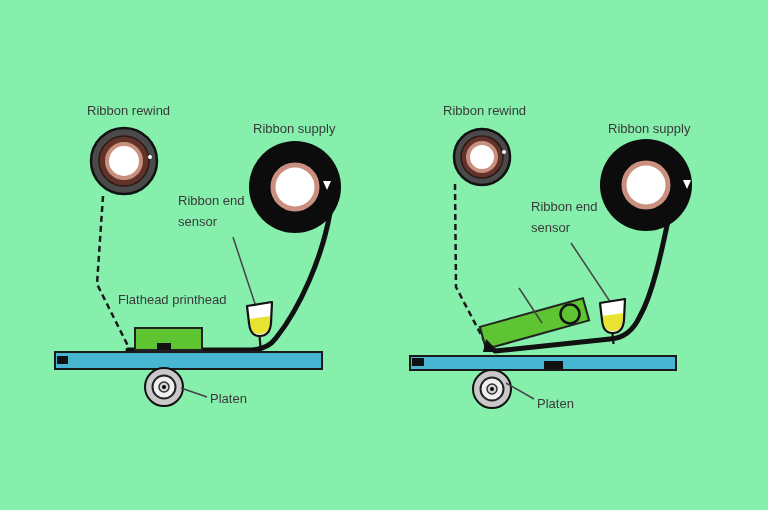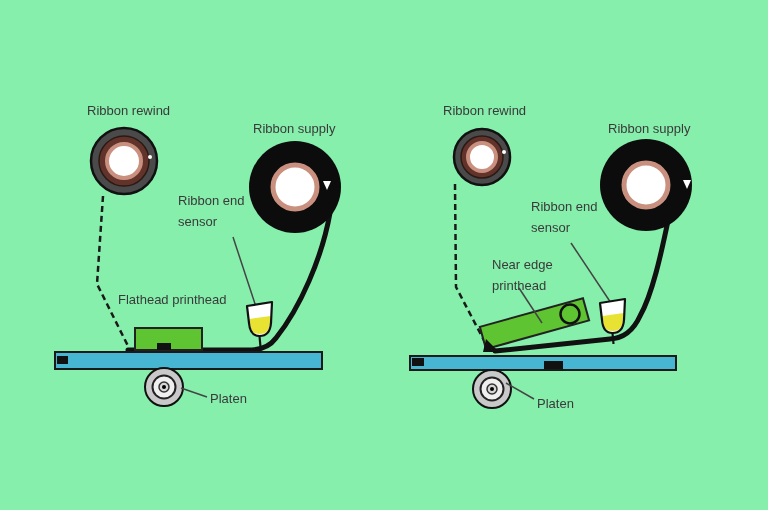--- a/index.html
+++ b/index.html
@@ -139,10 +139,6 @@
     <div>Ribbon end</div>
     <div>sensor</div>
   </div>
-  <div class="lbl lbl2" style="left:492px;top:254px">
-    <div>Near edge</div>
-    <div>printhead</div>
-  </div>
   <div class="lbl" style="left:537px;top:396px">Platen</div>
 
 </div>

